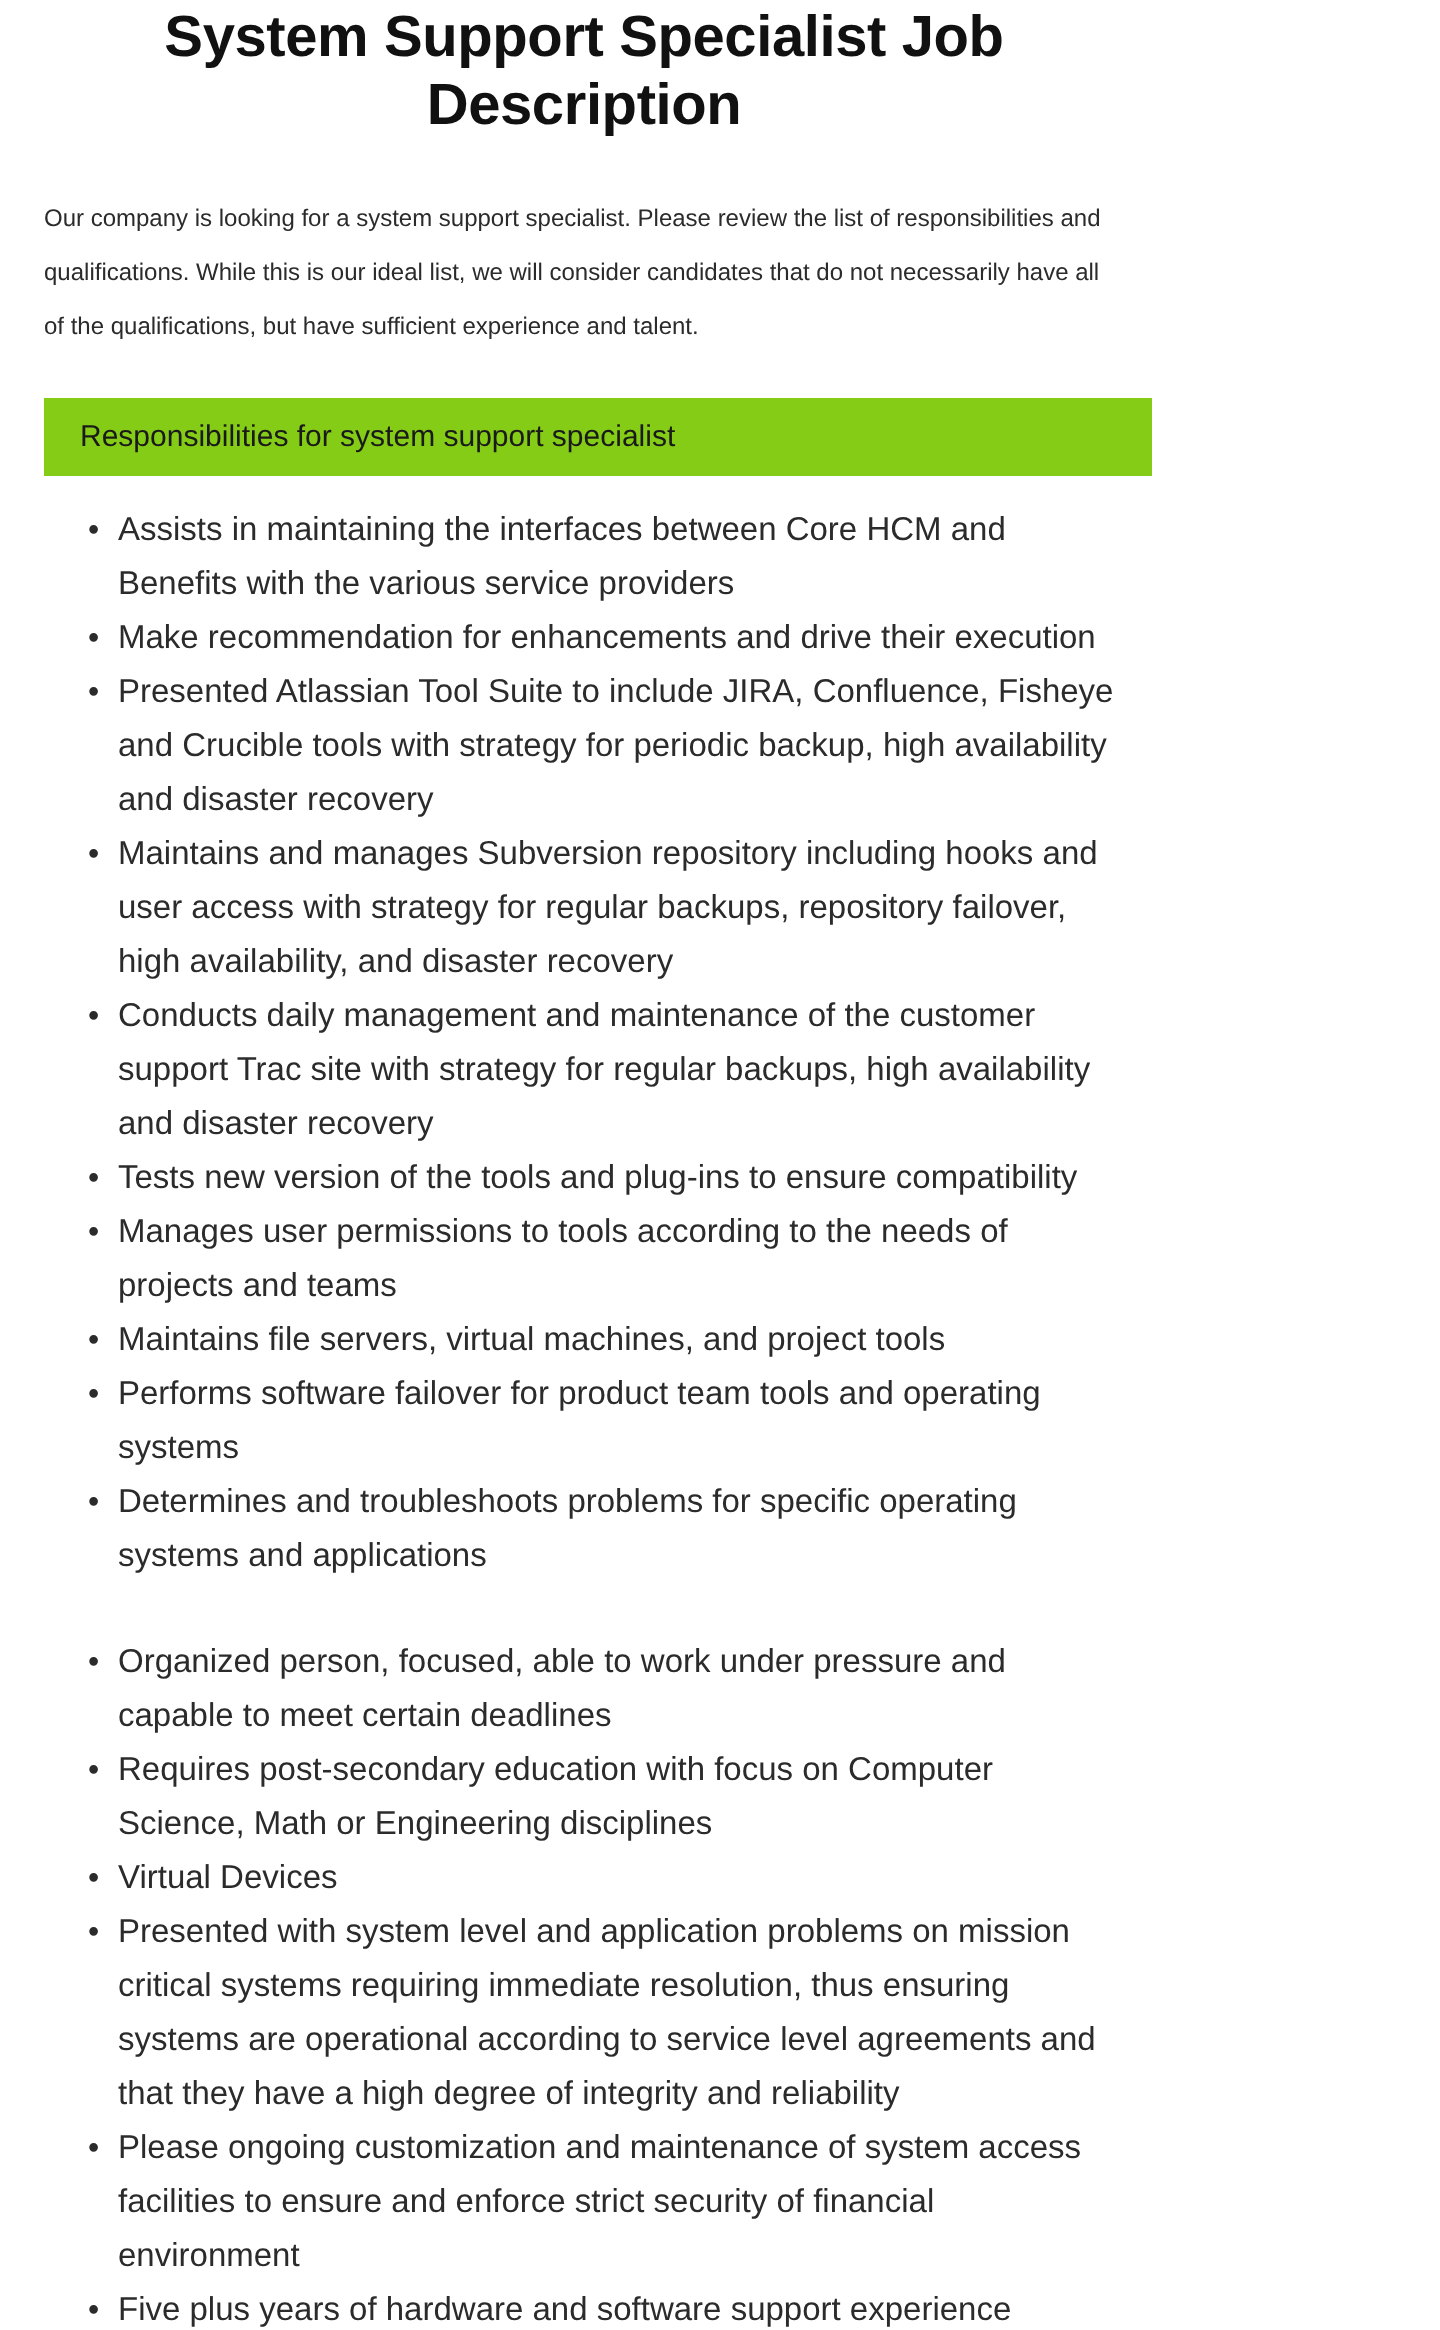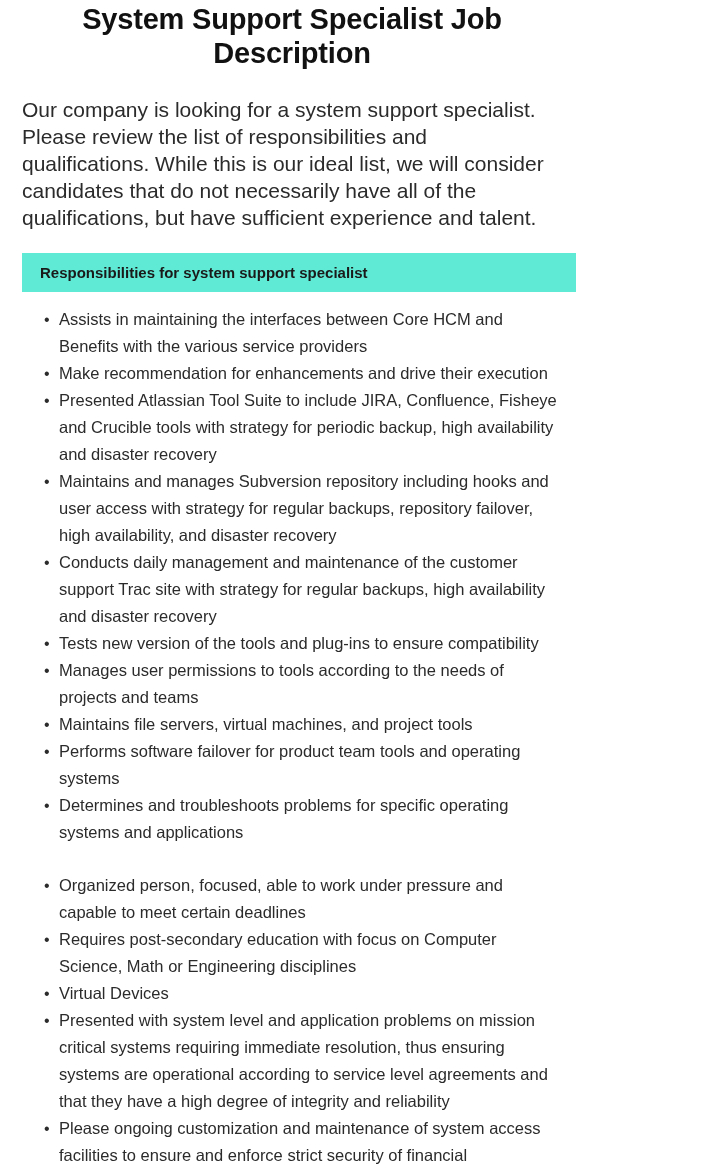--- a/index.html
+++ b/index.html
@@ -31,7 +31,7 @@
     letter-spacing: -0.2px;
   }
   .intro {
-    font-size: 21px;
+    font-size: 12px;
     line-height: 27px;
     color: #2b2b2b;
     margin: 26px 0 0 0;

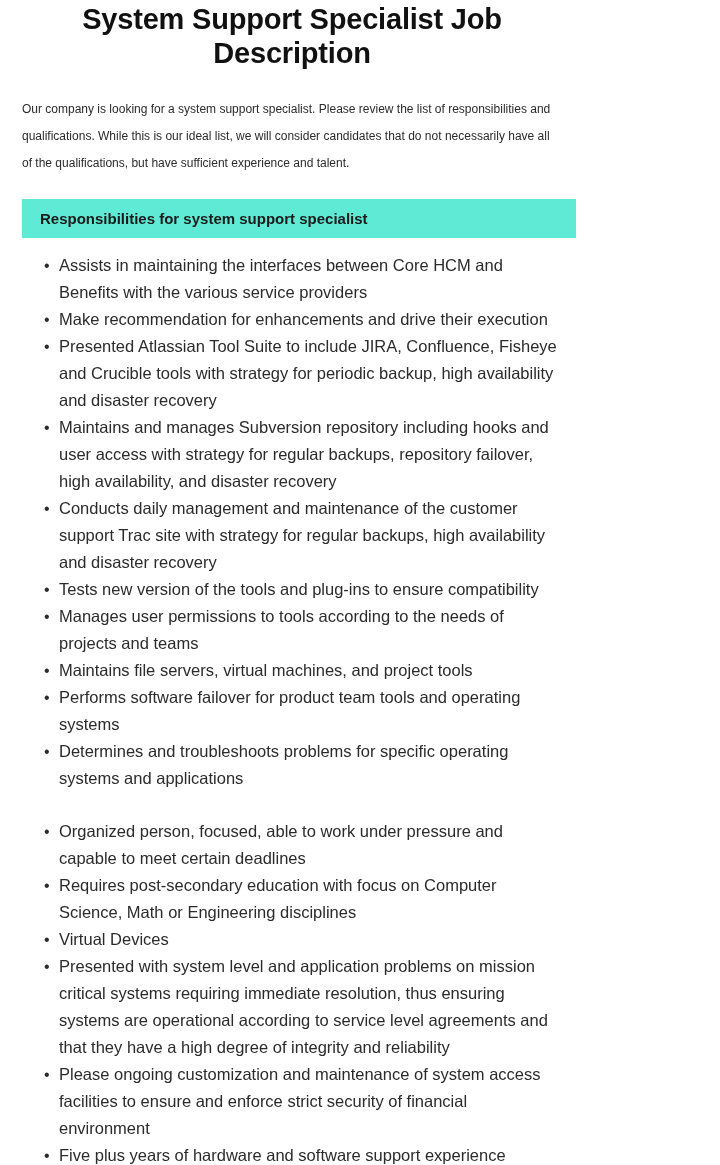--- a/index.html
+++ b/index.html
@@ -42,12 +42,12 @@
     margin-top: 22px;
   }
   .section-header {
-    background: #5eead4;
+    background: #84cc16;
     margin: 0 8px 0 22px;
     padding: 10px 0 10px 18px;
     box-sizing: border-box;
     font-size: 15px;
-    font-weight: bold;
+    font-weight: normal;
     color: #1a1a1a;
     line-height: 19px;
   }

